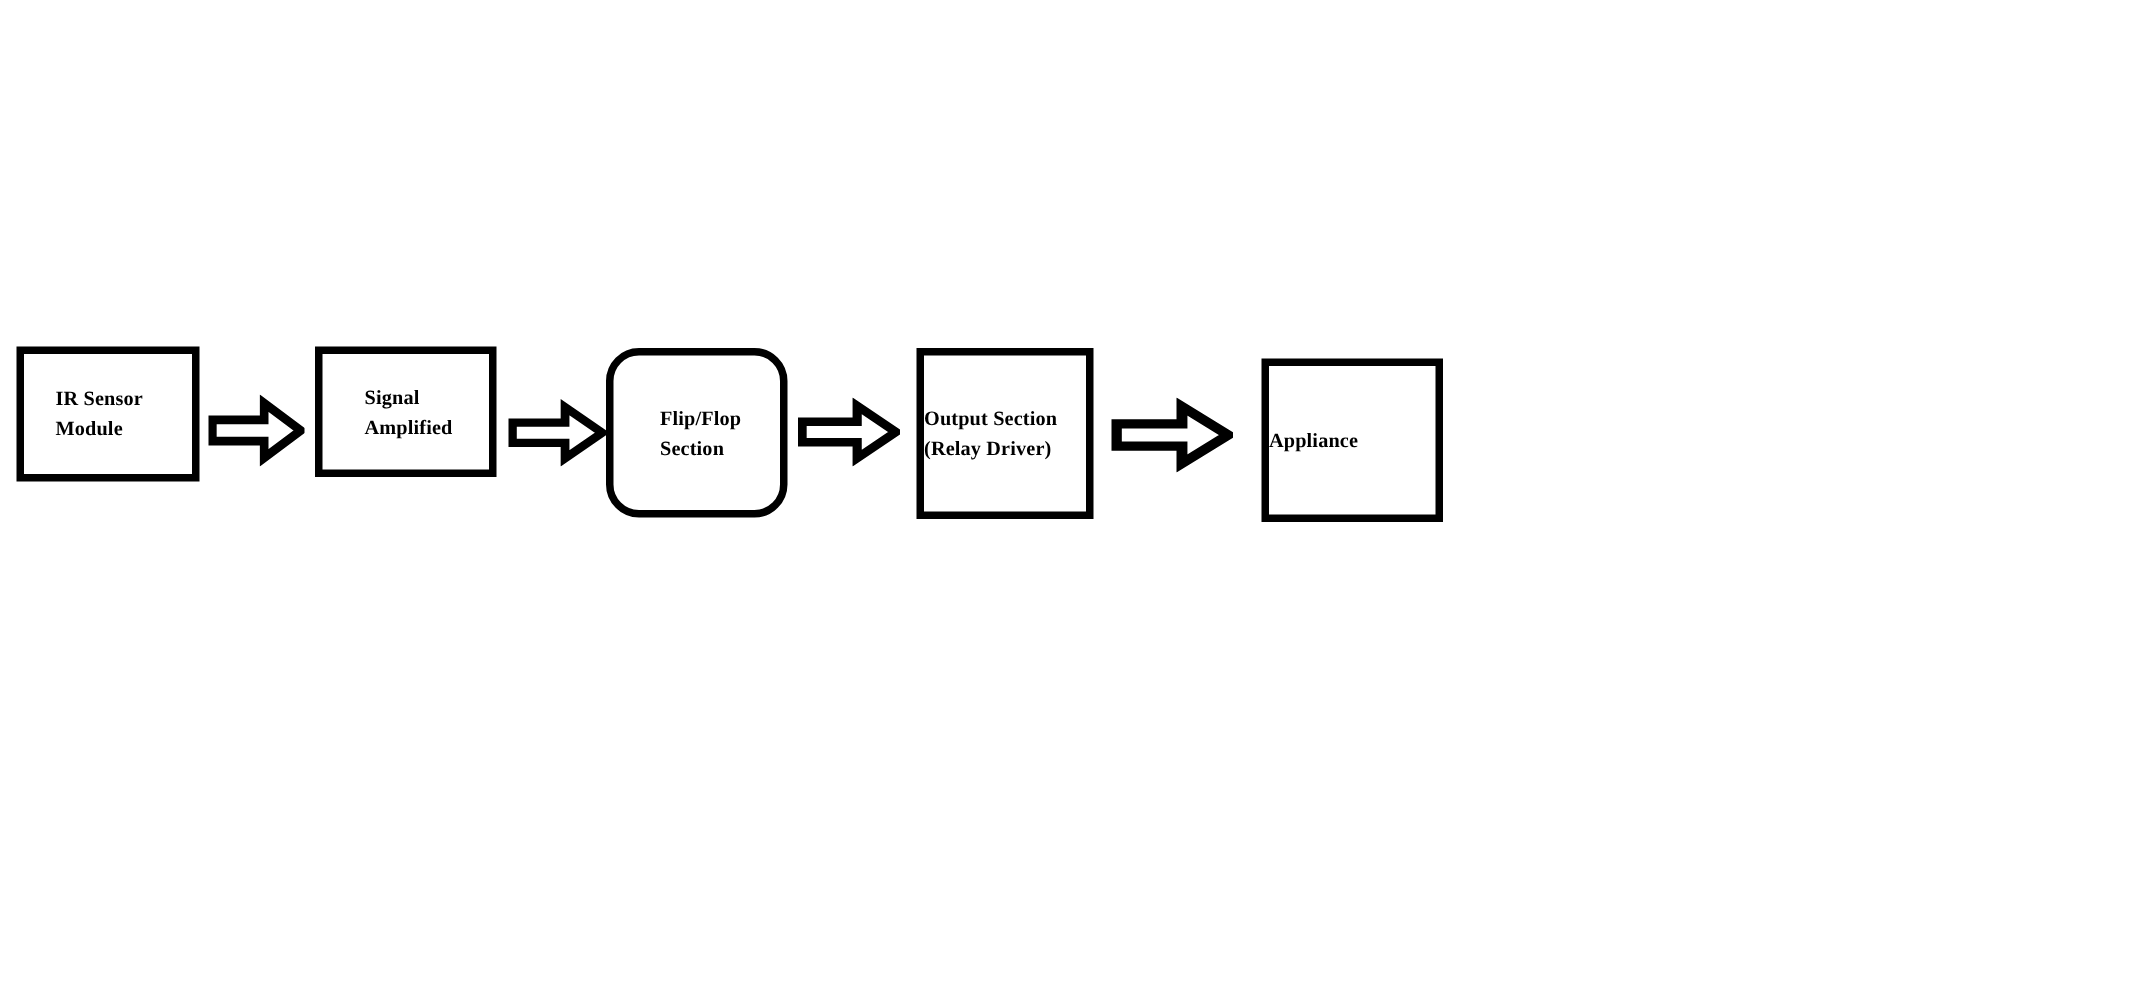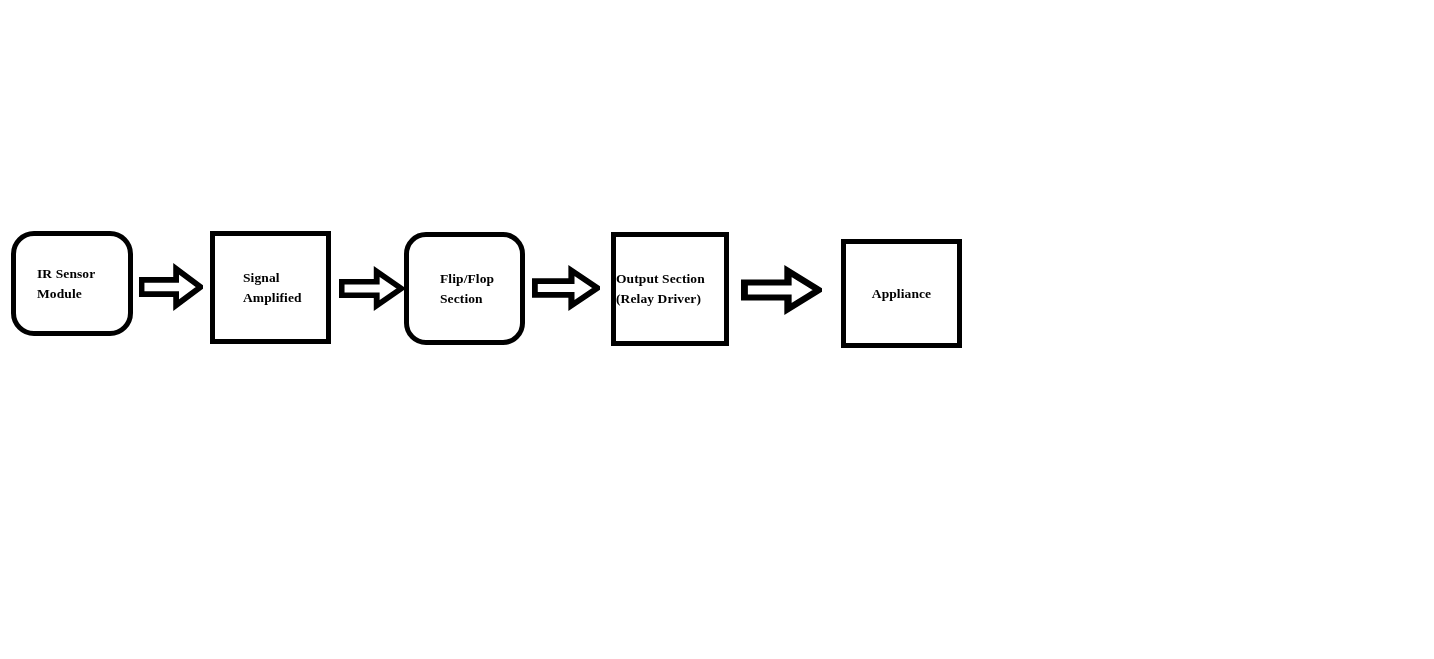--- a/index.html
+++ b/index.html
@@ -69,7 +69,7 @@
 
 <div id="diagram-canvas">
 
-  <div class="block align-left" id="block-0" style="left: 11px; top: 231px; width: 122px; height: 105px; padding-left: 21px; border-radius: 23px;">
+  <div class="block align-left" id="block-0" style="left: 11px; top: 231px; width: 122px; height: 90px; padding-left: 21px;">
     <span class="block-label">IR Sensor
 Module</span>
   </div>

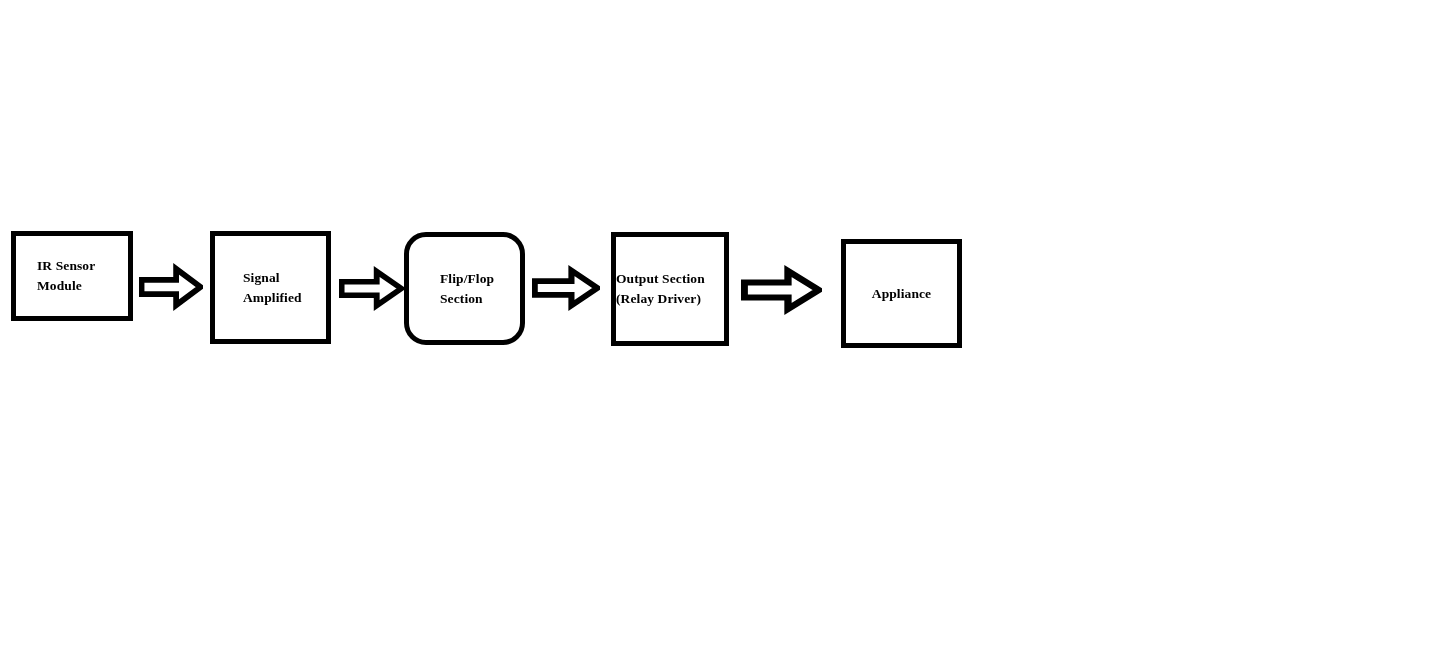--- a/index.html
+++ b/index.html
@@ -74,7 +74,7 @@
 Module</span>
   </div>
 
-  <div class="block align-left" id="block-1" style="left: 210px; top: 231px; width: 121px; height: 113px; padding-left: 28px;">
+  <div class="block align-left" id="block-1" style="left: 210px; top: 231px; width: 121px; height: 87px; padding-left: 28px;">
     <span class="block-label">Signal
 Amplified</span>
   </div>

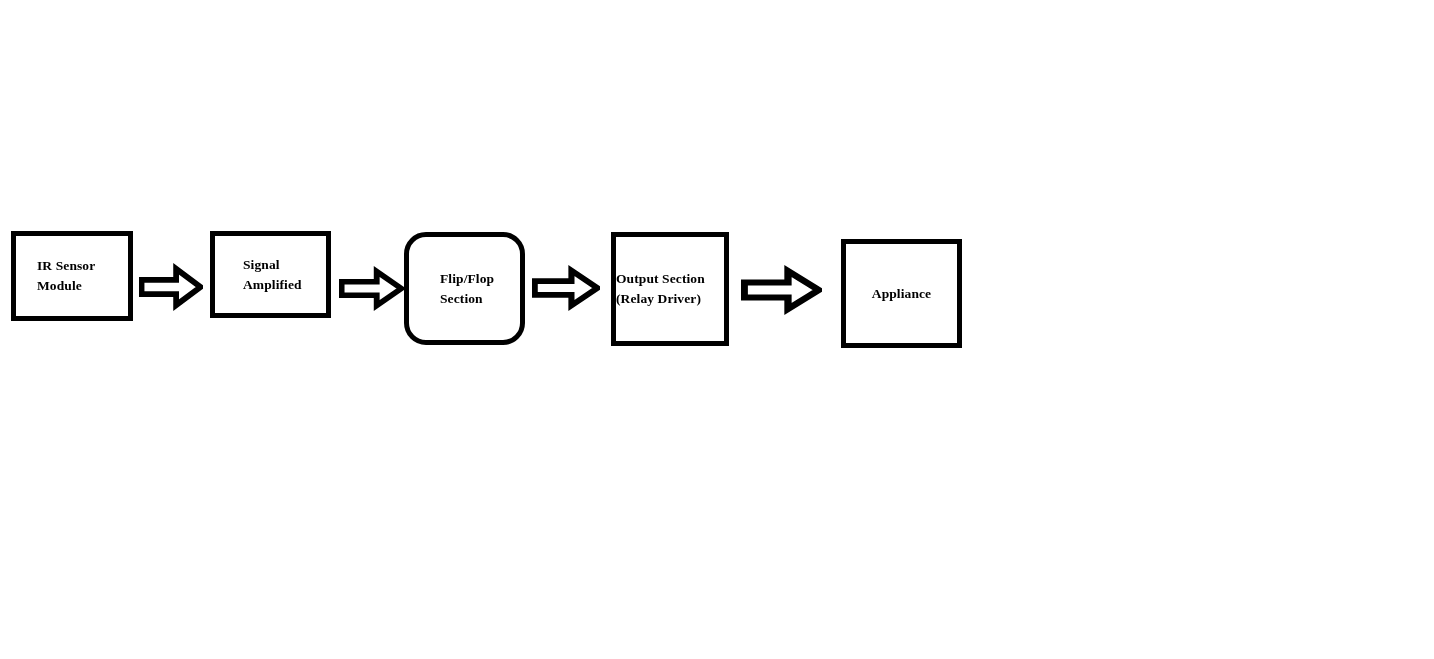--- a/index.html
+++ b/index.html
@@ -46,7 +46,7 @@
     justify-content: flex-start;
   }
   .block.align-center {
-    justify-content: center;
+    justify-content: flex-start;
   }
   .block.align-center .block-label {
     text-align: center;

